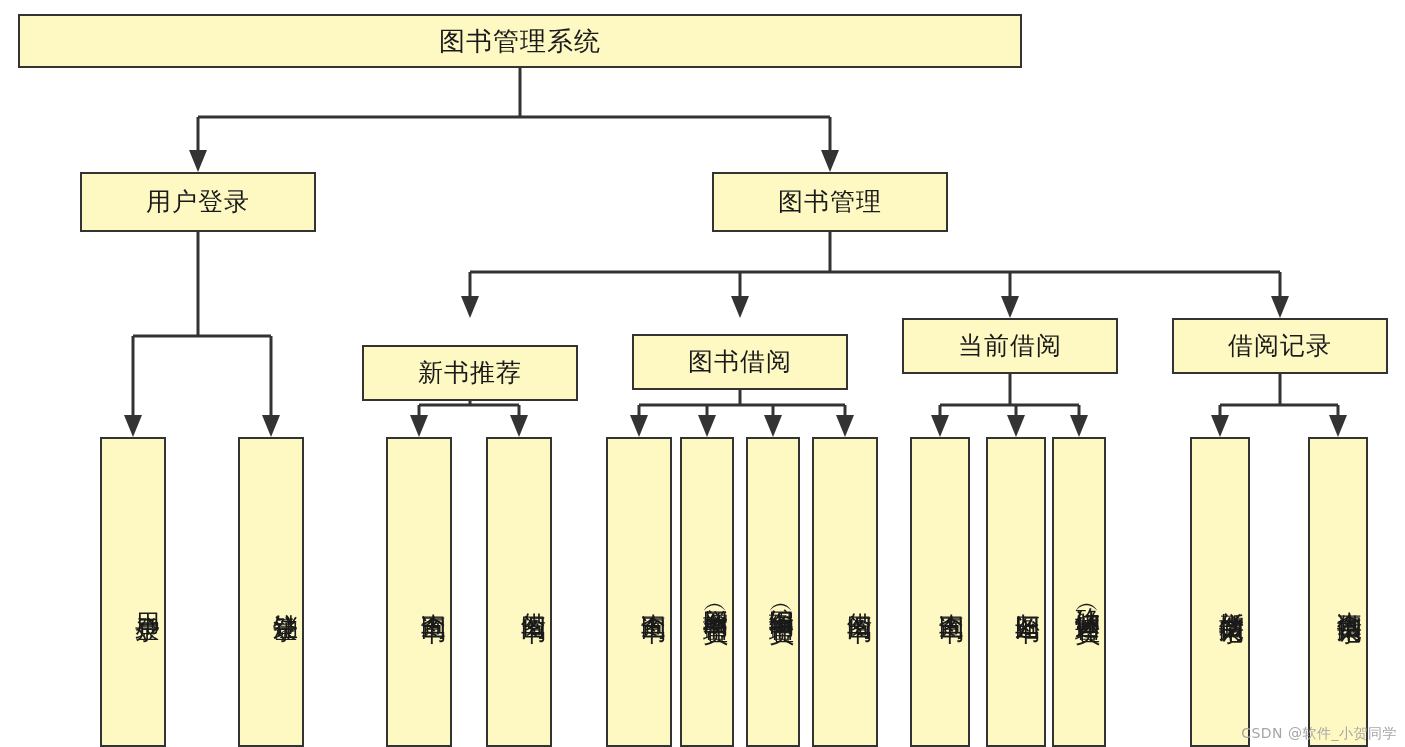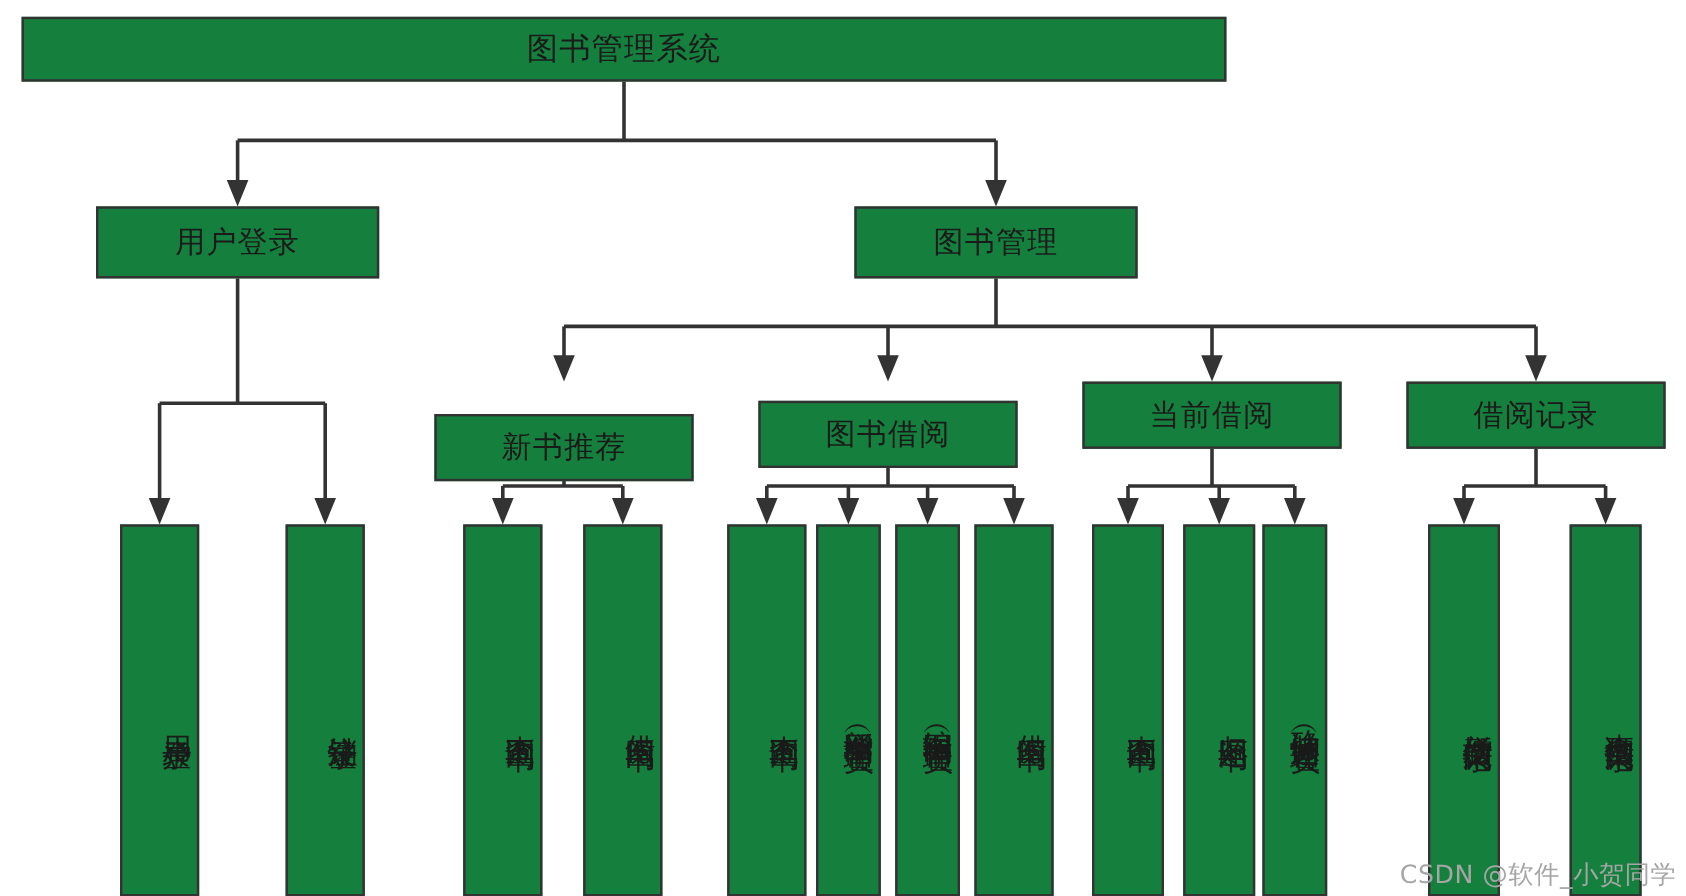--- a/index.html
+++ b/index.html
@@ -29,7 +29,7 @@
   .node {
     position: absolute;
     box-sizing: border-box;
-    background: #15803d;
+    background: #fef9c3;
     border: 2.5px solid #333333;
     display: flex;
     align-items: center;

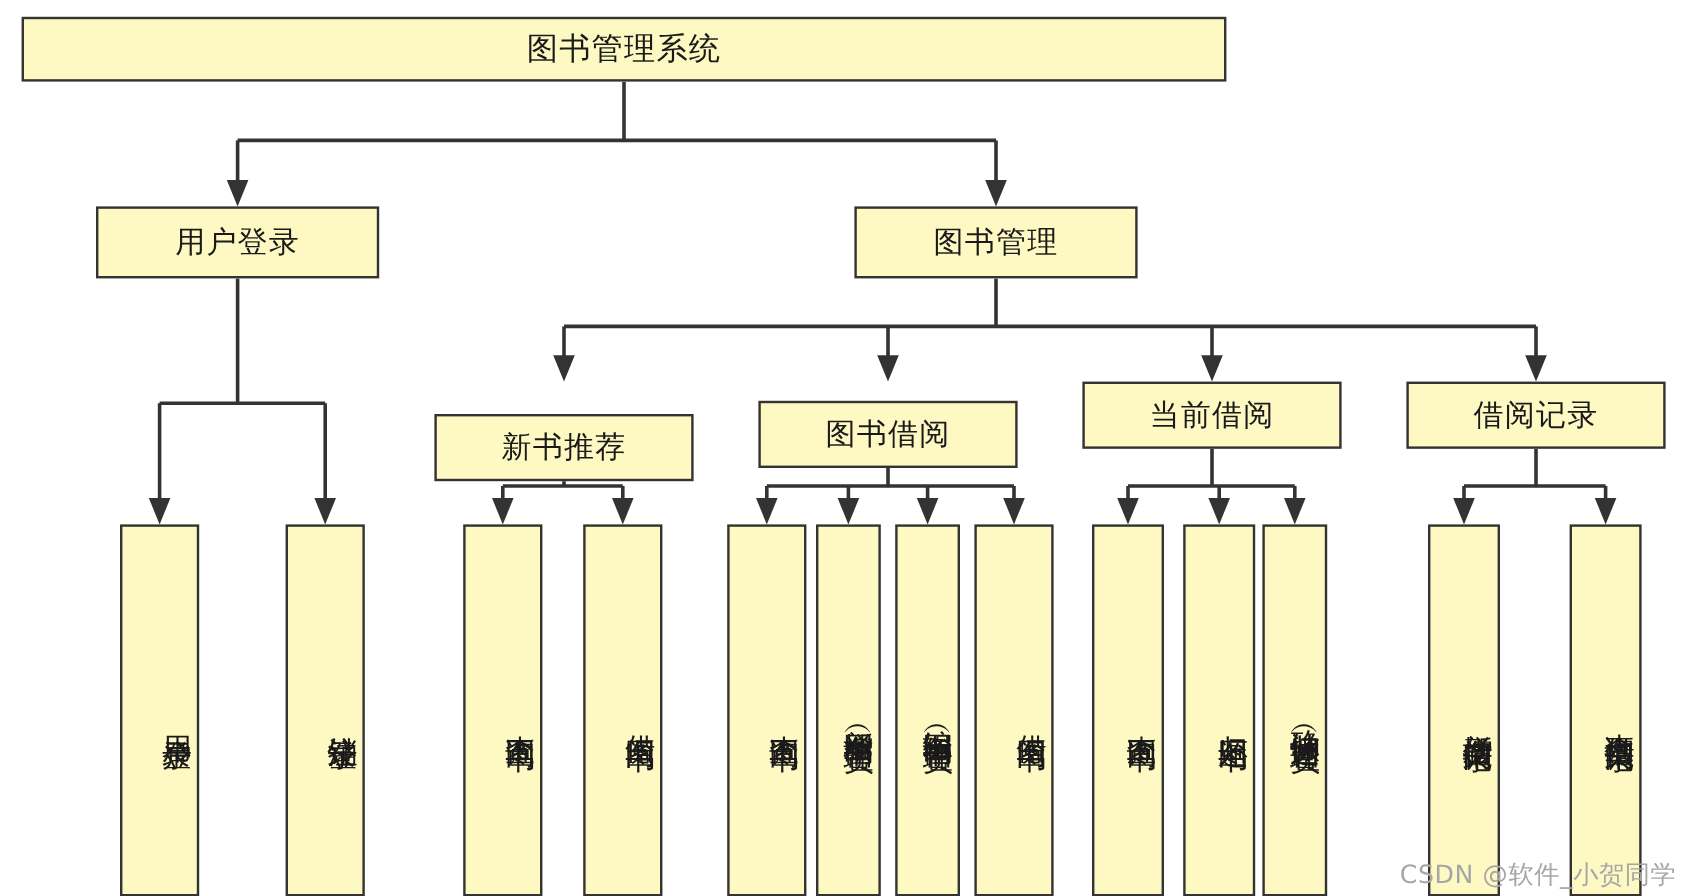--- a/index.html
+++ b/index.html
@@ -64,7 +64,7 @@
     position: absolute;
     right: 8px;
     bottom: 4px;
-    font-size: 21px;
+    font-size: 14px;
     color: #a6a6a6;
     white-space: nowrap;
     letter-spacing: 0.5px;

